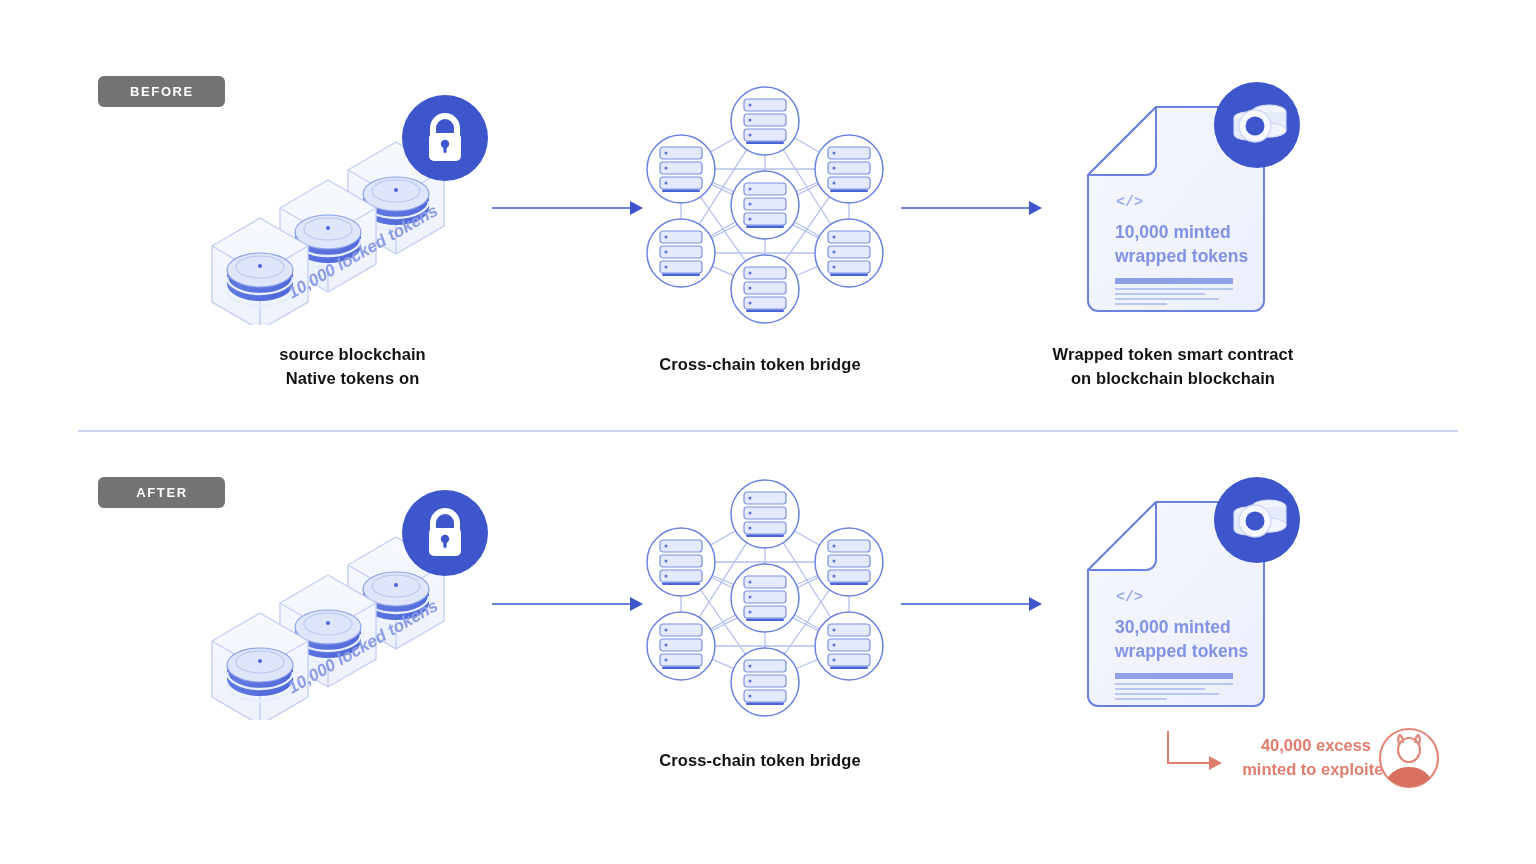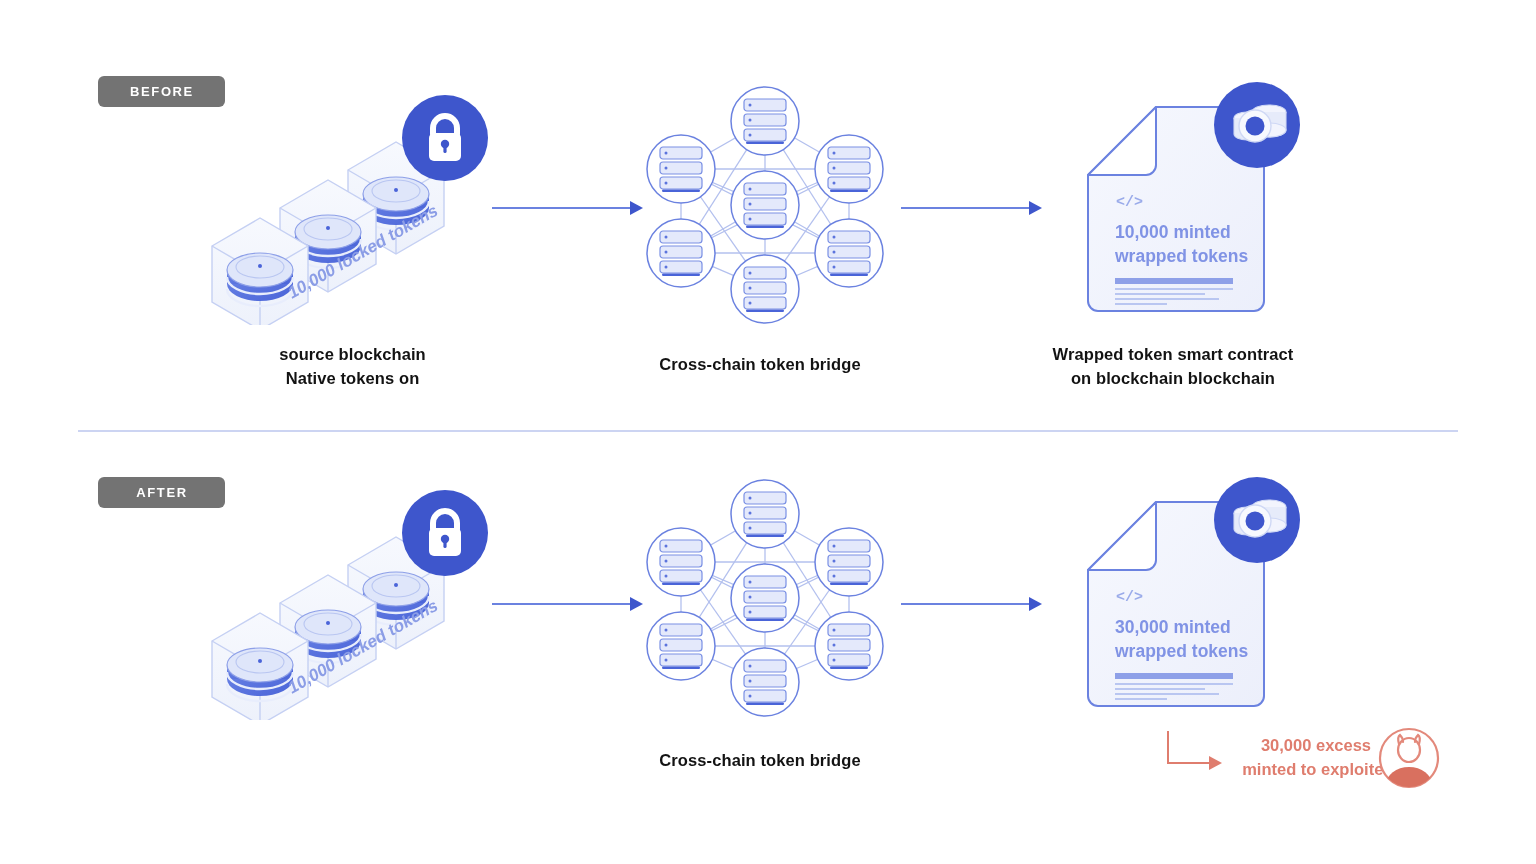--- a/index.html
+++ b/index.html
@@ -568,7 +568,7 @@
       <path d="M49 29 L62 36 L49 43 Z" fill="#df7d6e"></path>
     </svg>
     <div class="exploit-text">
-      <span>30,000 excess</span>
+      <span>40,000 excess</span>
       <span>minted to exploiter</span>
     </div>
     <svg width="62" height="62" viewBox="0 0 62 62" style="position:absolute;left:218px;top:0px;">

